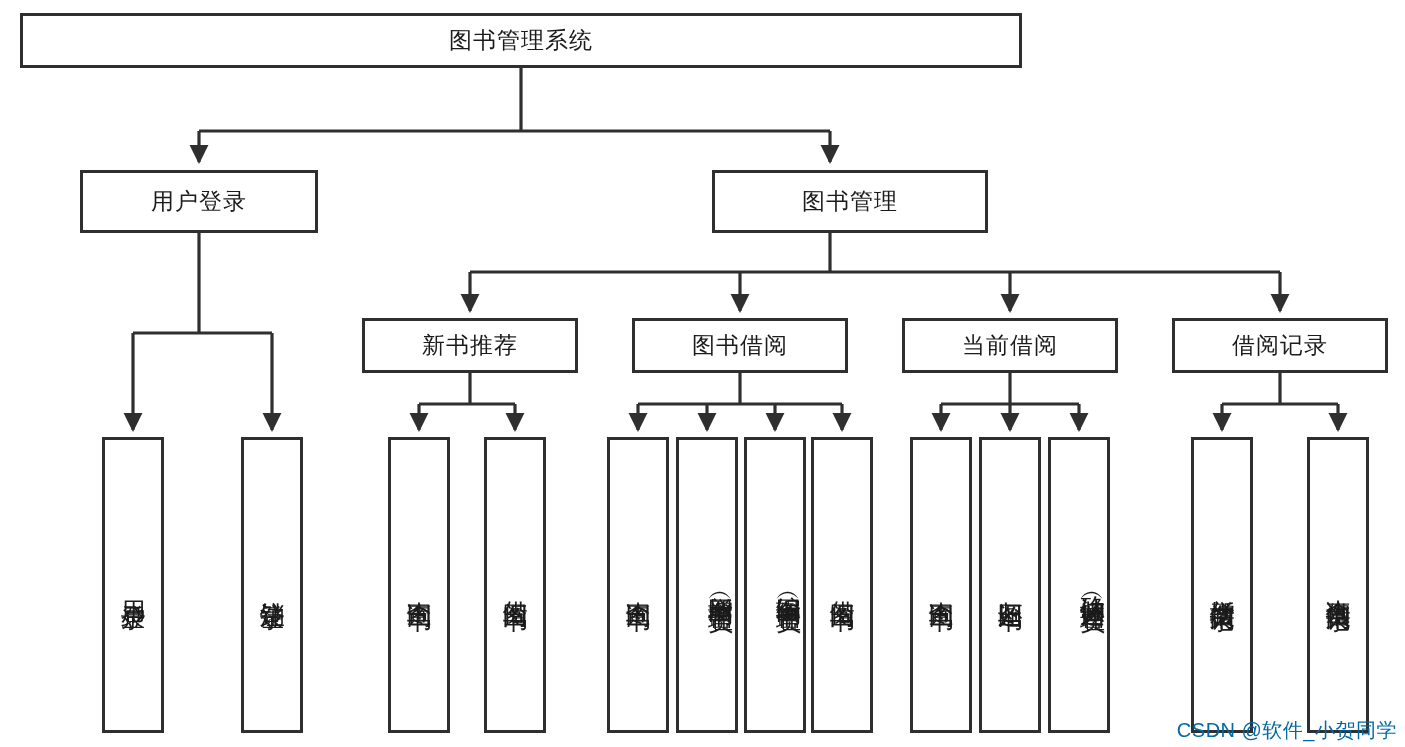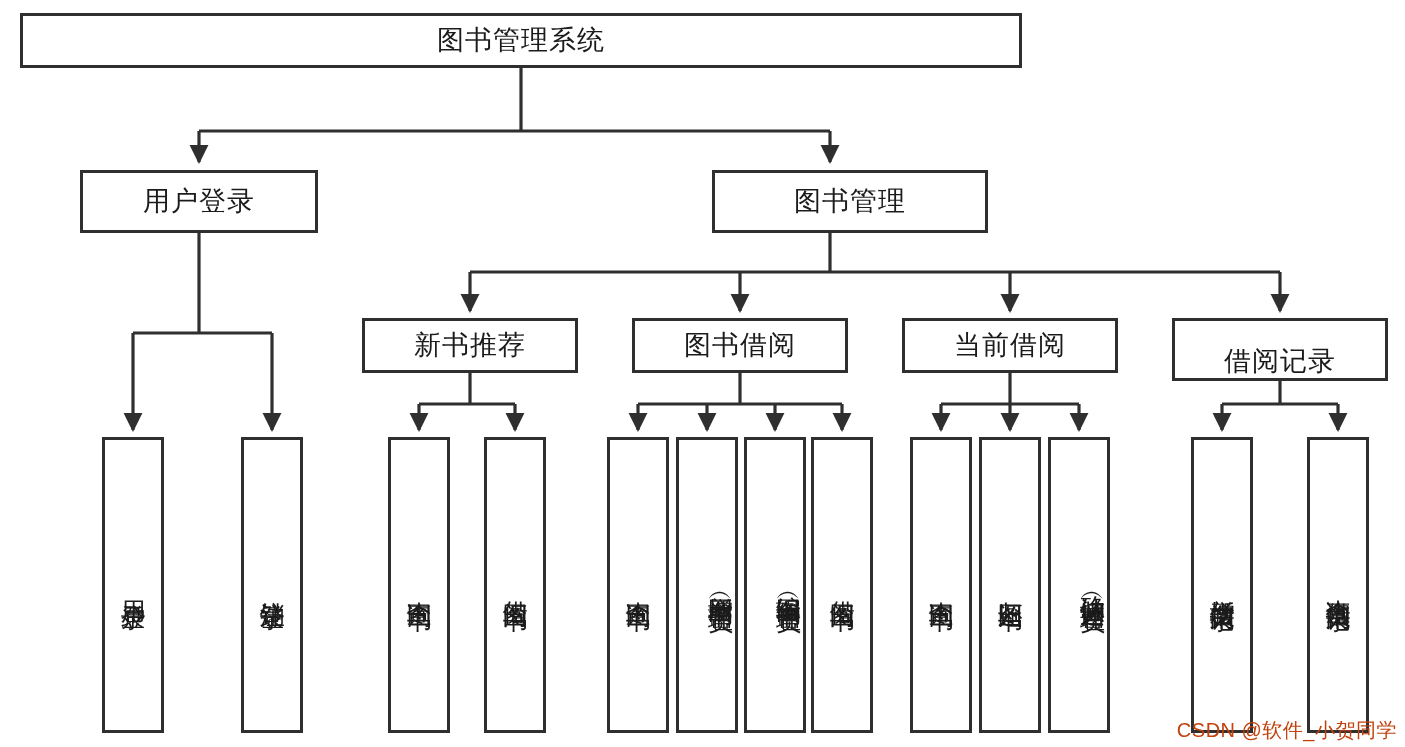--- a/index.html
+++ b/index.html
@@ -39,7 +39,7 @@
     line-height: 1.18;
   }
   .node.horiz {
-    font-size: 27px;
+    font-size: 23px;
     letter-spacing: 1px;
   }
   .node.vert {

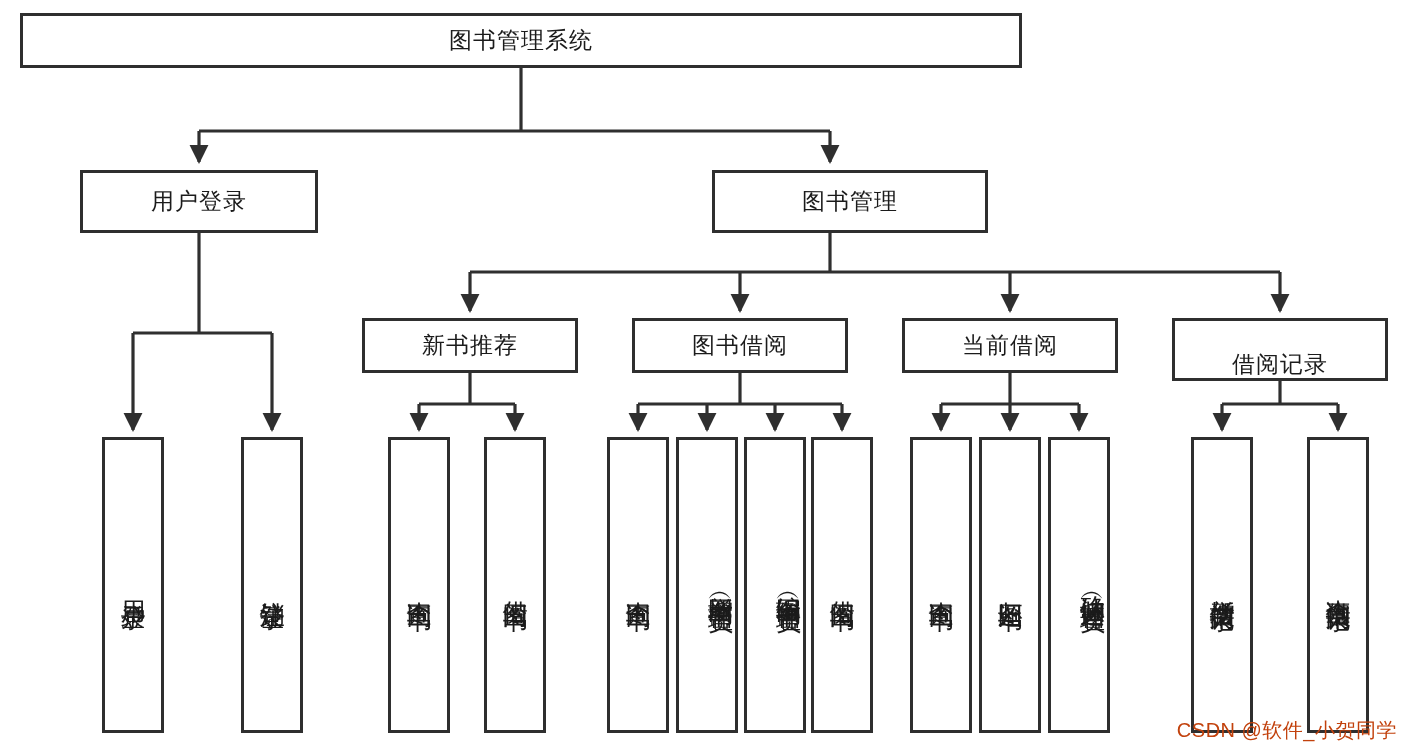--- a/index.html
+++ b/index.html
@@ -145,7 +145,7 @@
   <div class="node horiz" style="left:902px; top:318px; width:216px; height:55px;align-items:center;">
     <span class="lbl">当前借阅</span>
   </div>
-  <div class="node horiz" style="left:1172px; top:318px; width:216px; height:63px;align-items:flex-end;">
+  <div class="node horiz" style="left:1172px; top:318px; width:216px; height:55px;">
     <span class="lbl">借阅记录</span>
   </div>
 

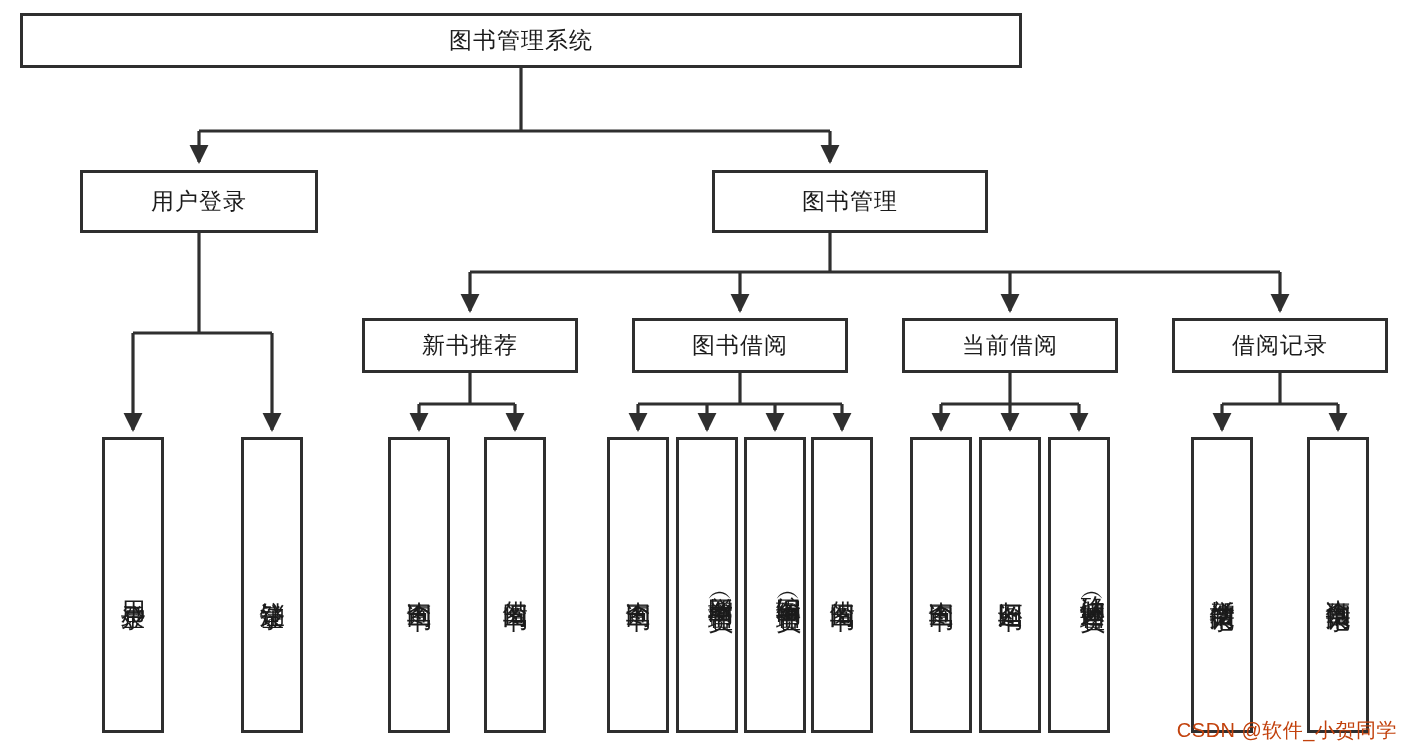--- a/index.html
+++ b/index.html
@@ -65,7 +65,7 @@
     right: 8px;
     bottom: 3px;
     font-size: 20px;
-    color: #c2410c;
+    color: #0369a1;
     white-space: nowrap;
     letter-spacing: 0.5px;
   }

